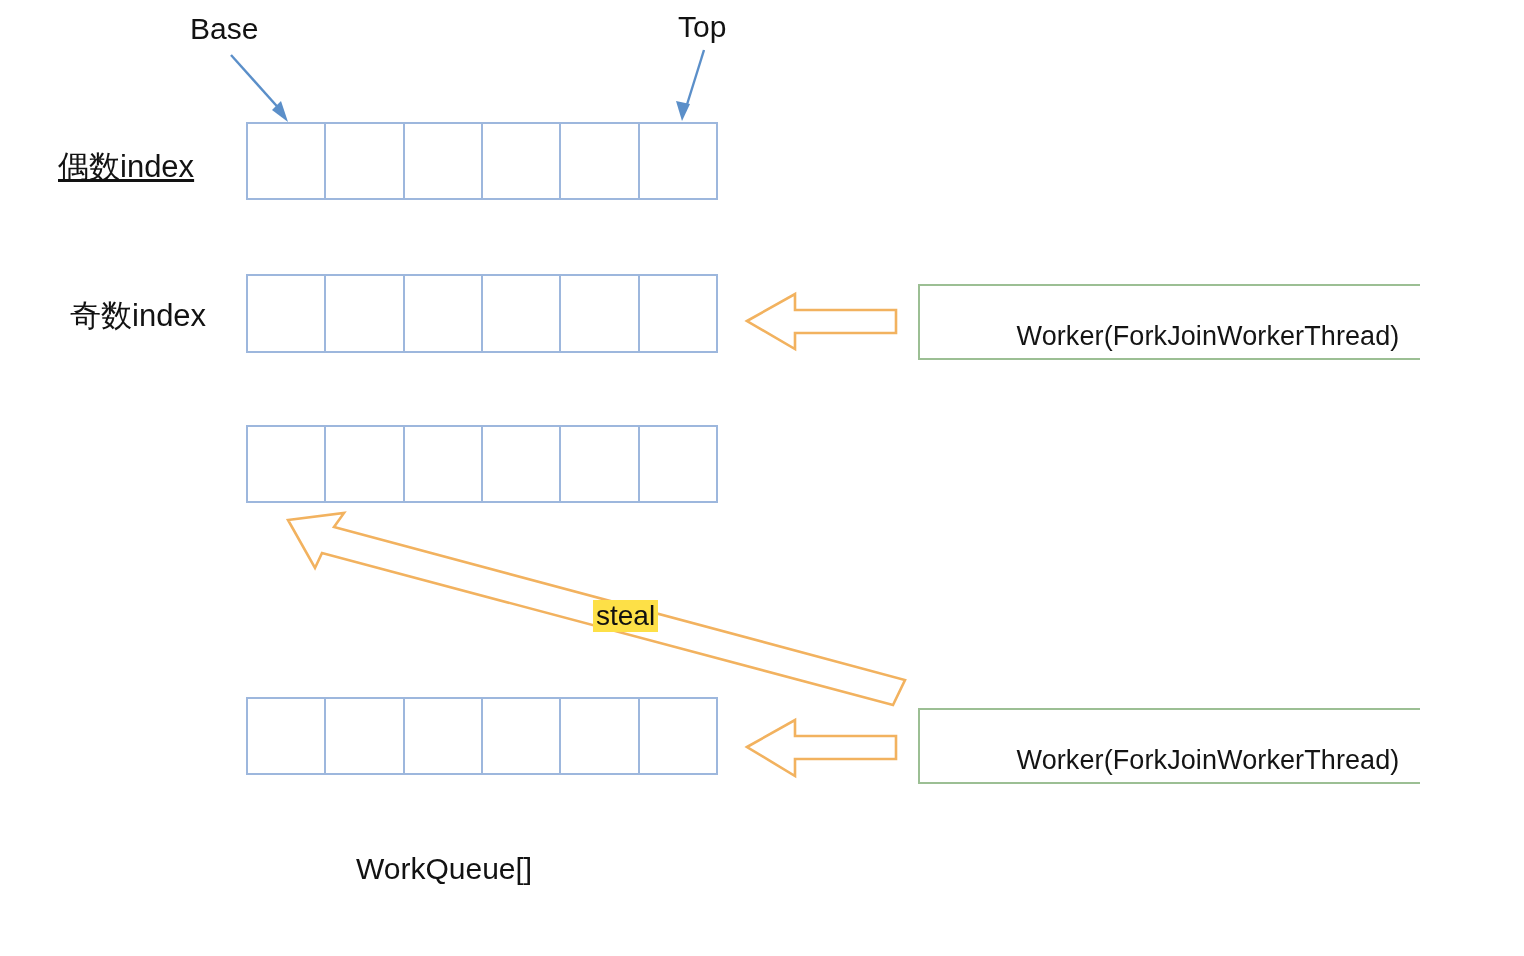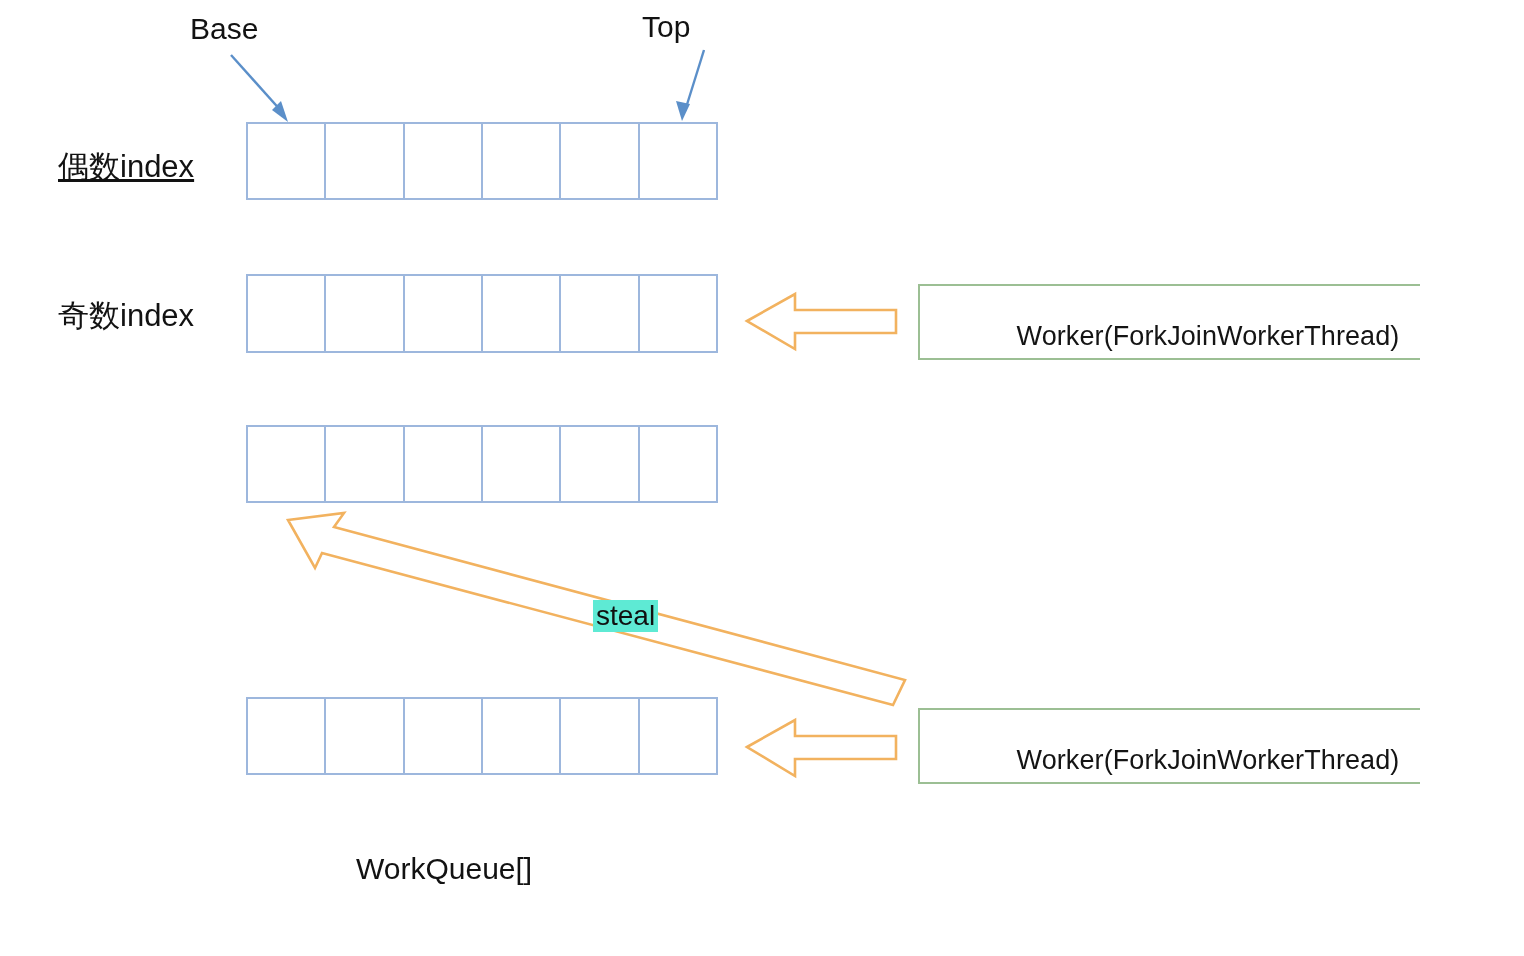--- a/index.html
+++ b/index.html
@@ -92,7 +92,7 @@
 
   <div class="label" style="left:190px; top:12px;">Base</div>
 
-  <div class="label" style="left:642px; top:10px;">Top</div>
+  <div class="label" style="left:678px; top:10px;">Top</div>
 
   <div class="label cjk" style="left:58px; top:150px;text-decoration:underline;">偶数index</div>
 

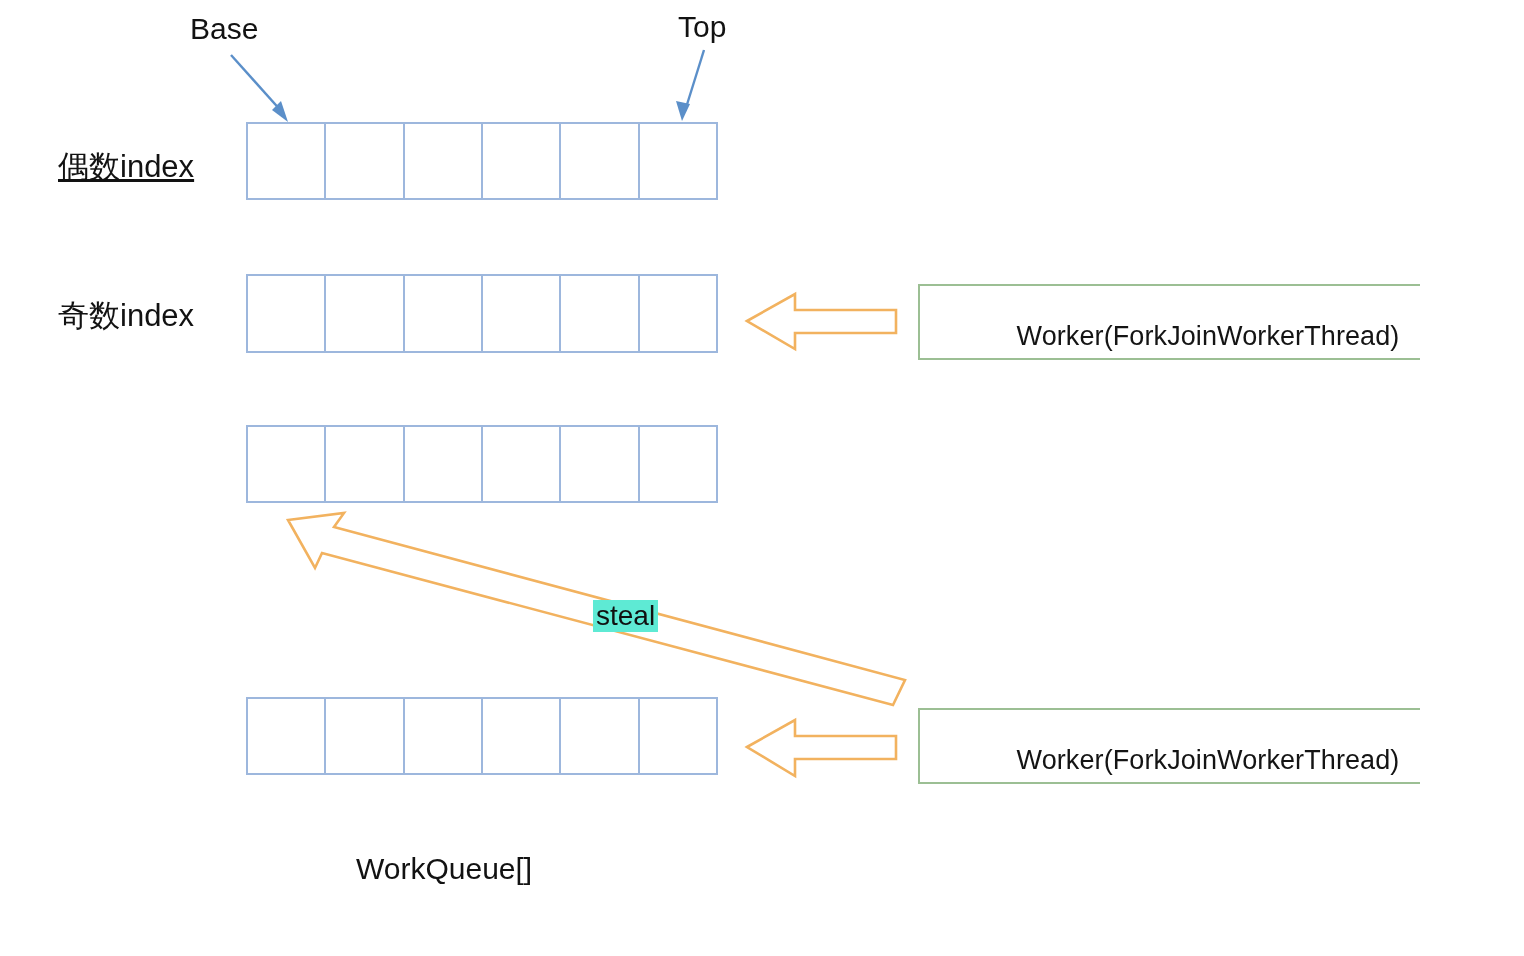--- a/index.html
+++ b/index.html
@@ -96,7 +96,7 @@
 
   <div class="label cjk" style="left:58px; top:150px;text-decoration:underline;">偶数index</div>
 
-  <div class="label cjk" style="left:58px; top:299px;">奇数index</div>
+  <div class="label cjk" style="left:70px; top:299px;">奇数index</div>
 
   <div class="queue-row" id="queue-0" style="left:246px; top:122px; width:472px; height:78px;">
       <div class="queue-cell" style="flex: 1 1 0px;"></div>

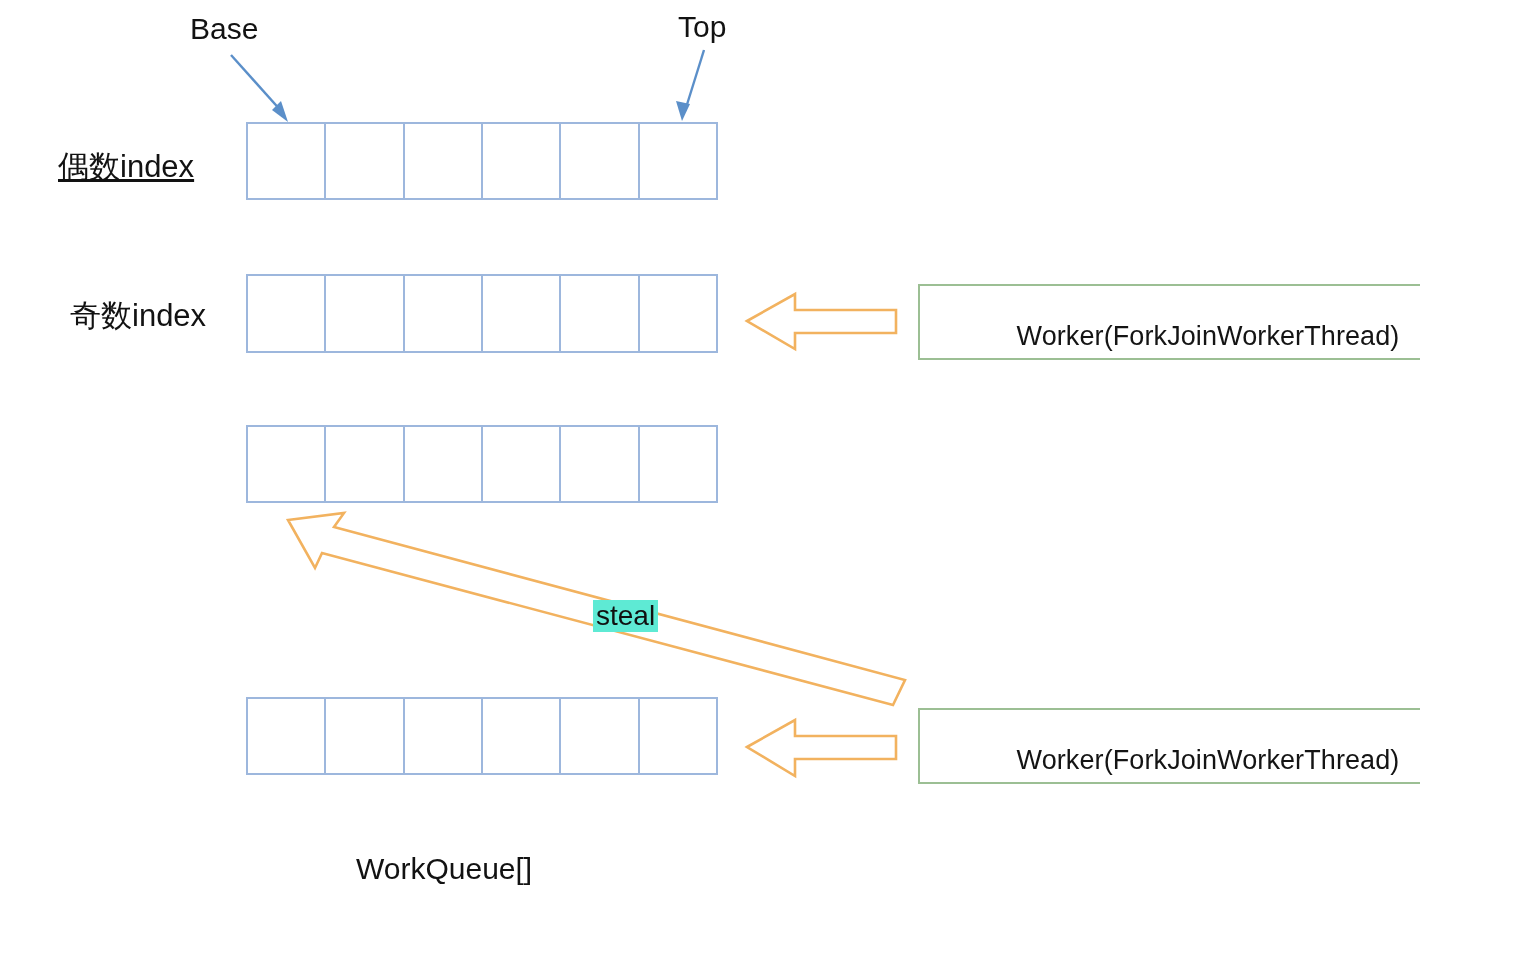--- a/index.html
+++ b/index.html
@@ -81,7 +81,7 @@
     font-size: 28px;
     color: #101010;
     white-space: nowrap;
-    background: #5eead4;
+    background: #fde047;
     padding: 0 3px;
   }
 </style>

